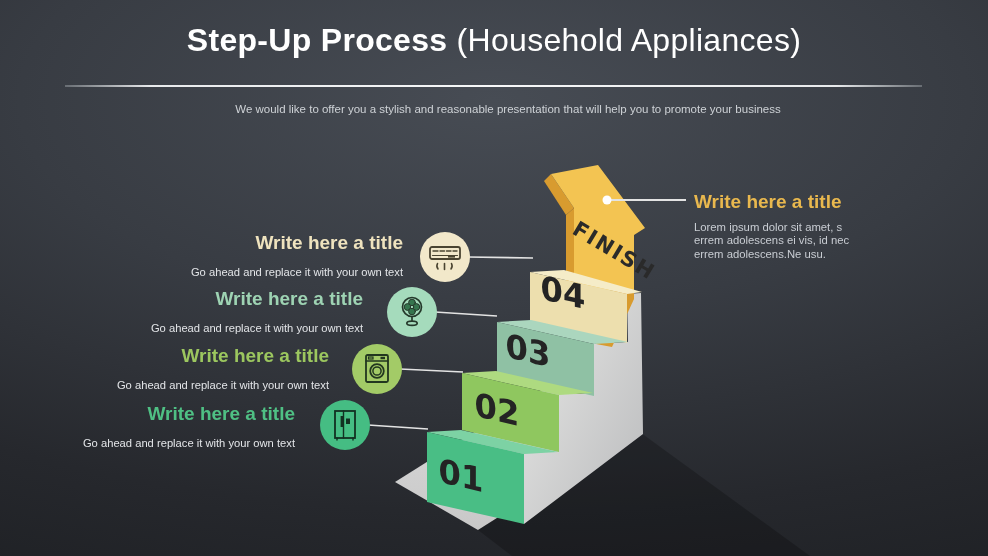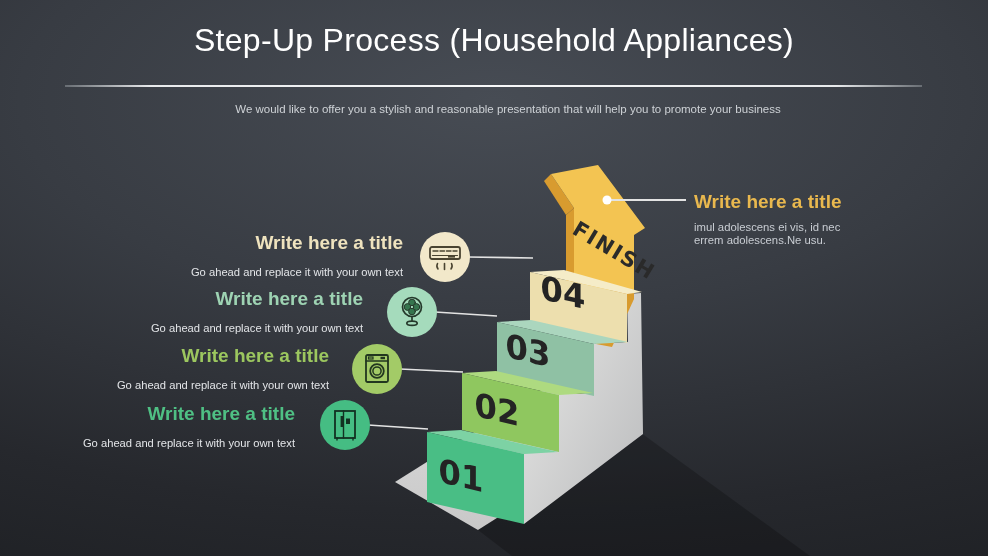--- a/index.html
+++ b/index.html
@@ -12,7 +12,7 @@
     position:absolute;top:22px;left:0;width:100%;text-align:center;
     color:#ffffff;font-size:32px;line-height:36px;letter-spacing:.3px;white-space:nowrap;
   }
-  .main-title .bold{font-weight:normal;}
+  .main-title .bold{font-weight:bold;}
   .divider{
     position:absolute;top:85px;left:65px;width:857px;height:2px;
     background:linear-gradient(90deg,#686d73,#e8eaec 10%,#f7f8f9 50%,#e8eaec 90%,#686d73);

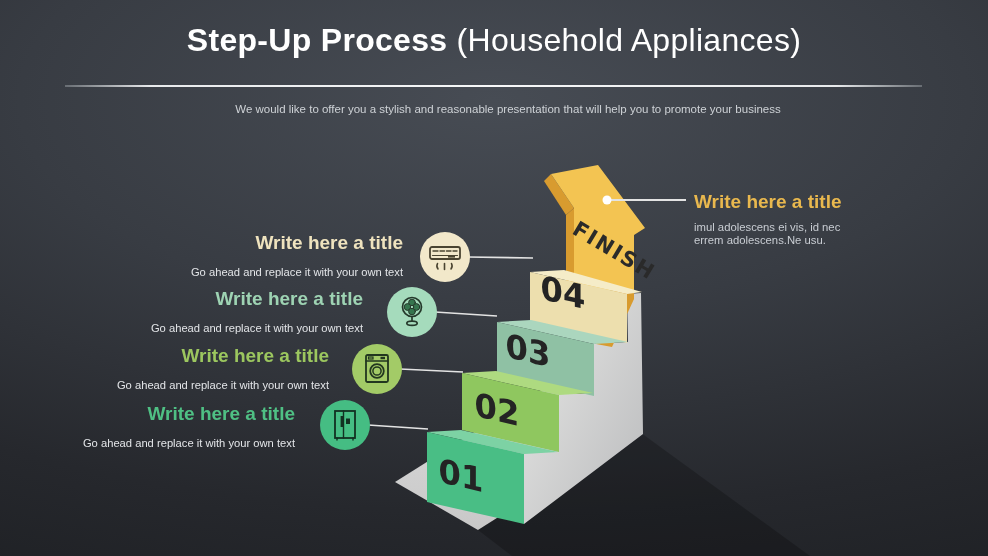--- a/index.html
+++ b/index.html
@@ -156,6 +156,7 @@
   <div class="right-item">
     <h3 style="color: rgb(233, 184, 78);">Write here a title</h3>
     <div class="body">
+      <div class="body-line">Lorem ipsum dolor sit amet, s</div>
       <div class="body-line">imul adolescens ei vis, id nec</div>
       <div class="body-line">errem adolescens.Ne usu.</div>
     </div>

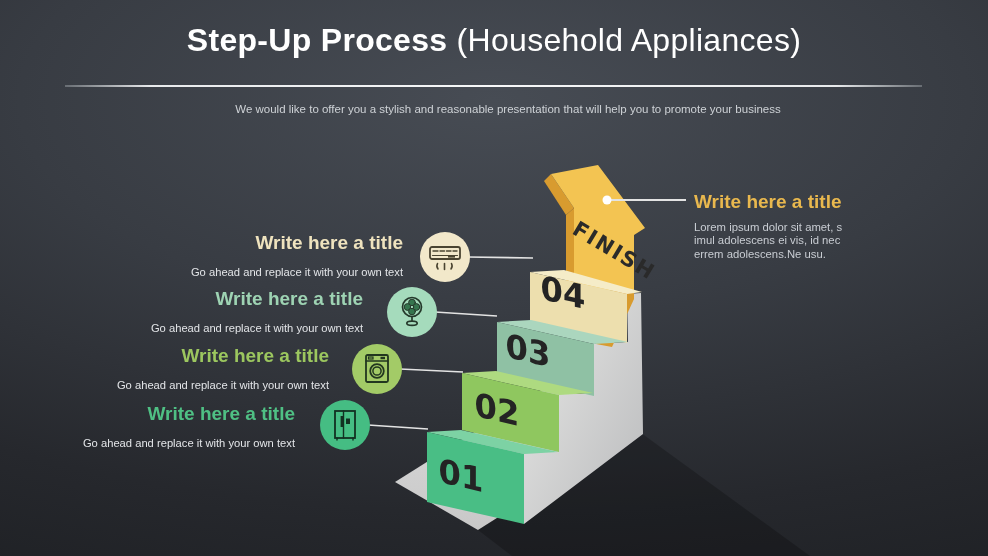--- a/index.html
+++ b/index.html
@@ -157,7 +157,7 @@
     <h3 style="color: rgb(233, 184, 78);">Write here a title</h3>
     <div class="body">
       <div class="body-line">Lorem ipsum dolor sit amet, s</div>
-      <div class="body-line">imul adolescens ei vis, id nec</div>
+      <div class="body-line">errem adolescens ei vis, id nec</div>
       <div class="body-line">errem adolescens.Ne usu.</div>
     </div>
   </div>

